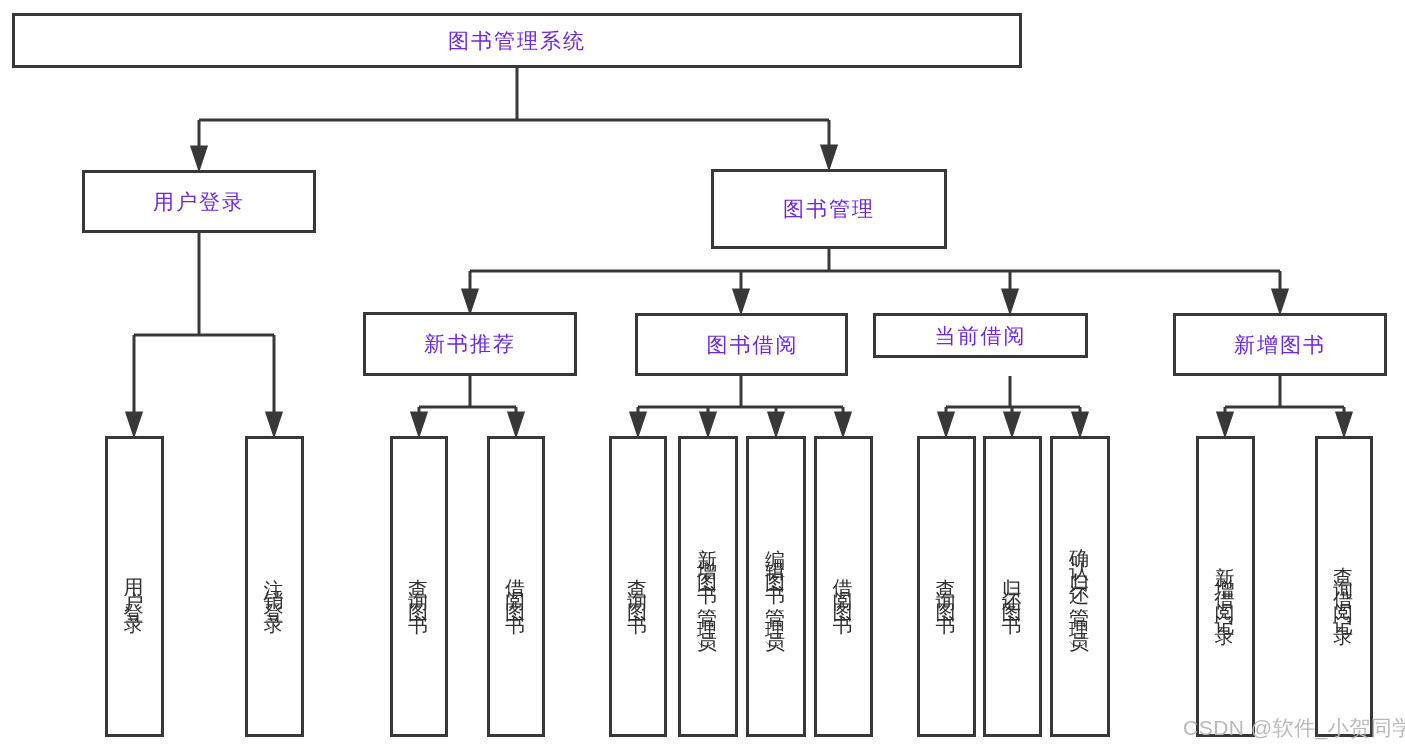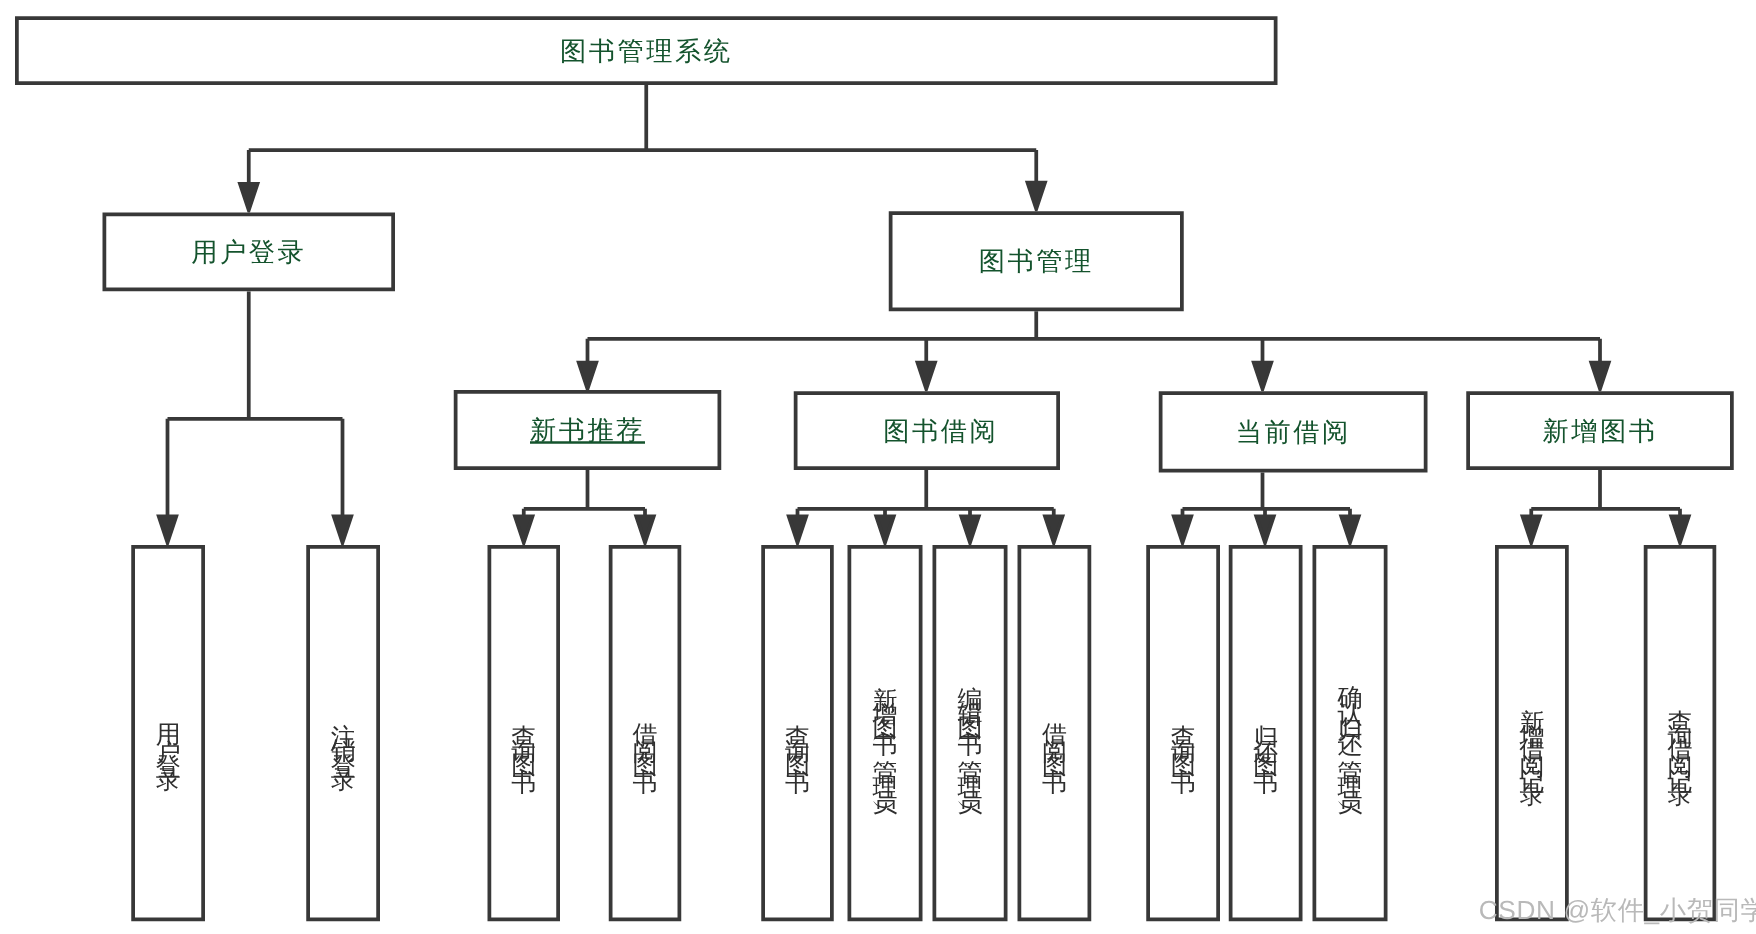--- a/index.html
+++ b/index.html
@@ -17,7 +17,7 @@
     border:3px solid #383838;
     box-sizing:border-box;
     display:flex;align-items:center;justify-content:center;
-    font-size:21px;letter-spacing:2px;color:#14532d;
+    font-size:21px;letter-spacing:2px;color:#6d28d9;
     z-index:2;
   }
   .vbox{

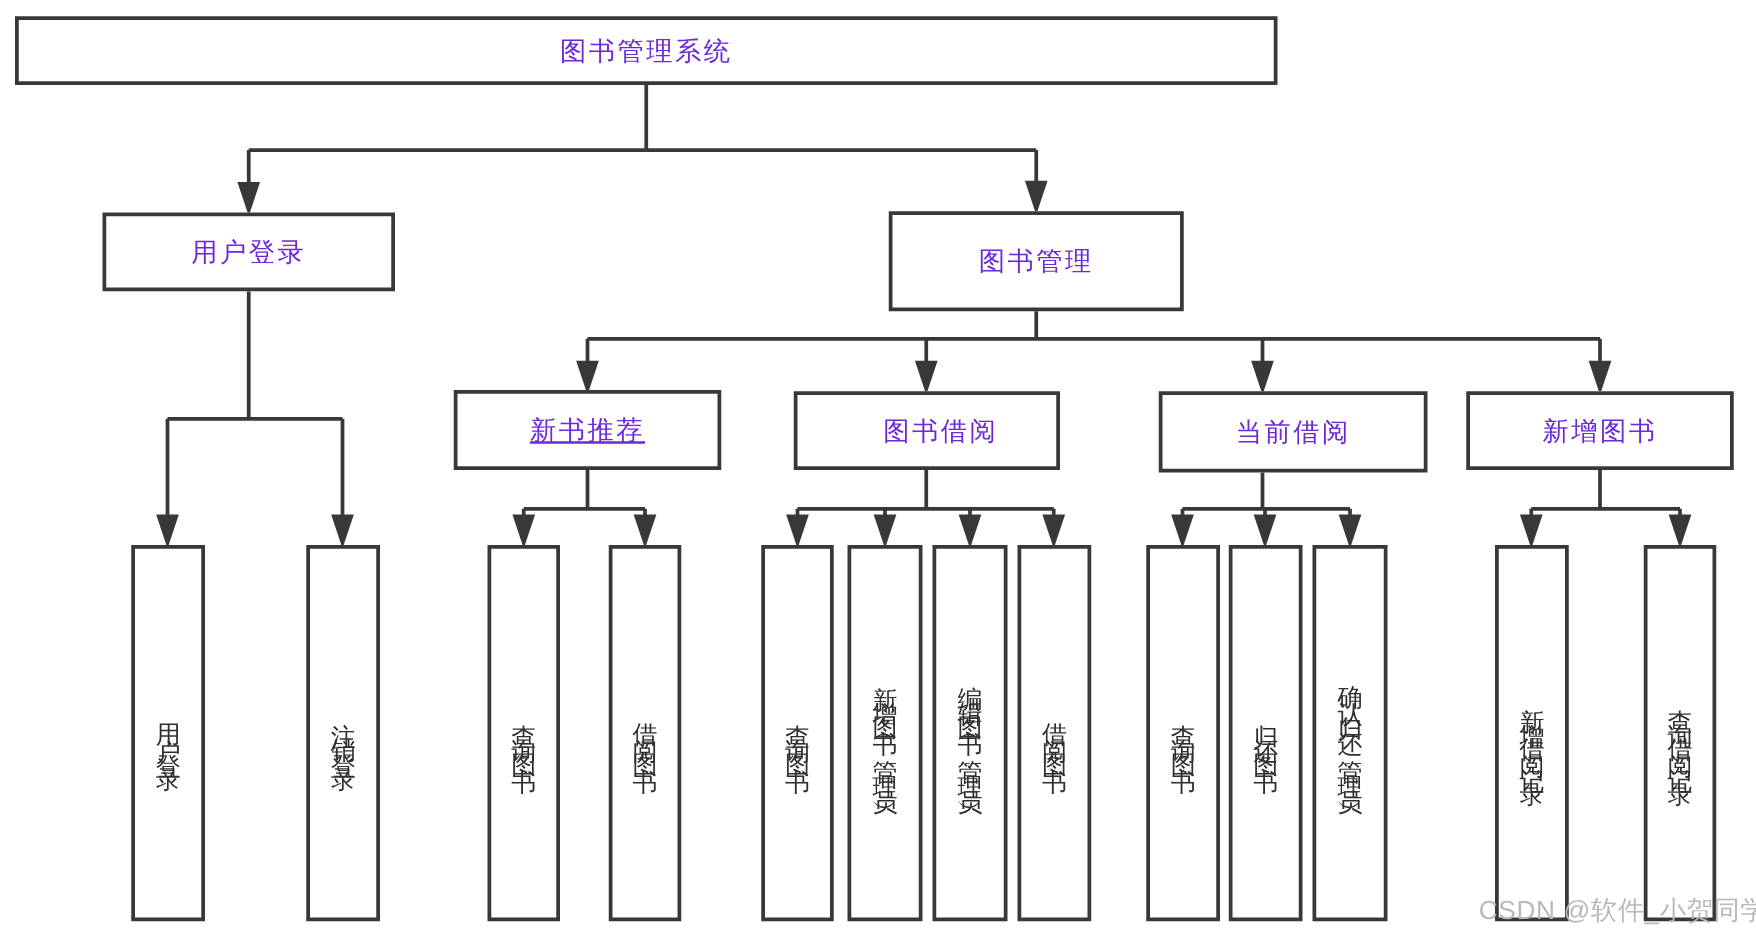--- a/index.html
+++ b/index.html
@@ -40,7 +40,7 @@
   #n-user-login{left:82px;top:170px;width:234px;height:63px;}
   #n-book-mgmt{left:711px;top:169px;width:236px;height:80px;}
   
-  #n-new-book{left:363px;top:312px;width:214px;height:64px;text-decoration:underline;}
+  #n-new-book{left:363px;top:312px;width:214px;height:64px;}
   #n-borrow{left:635px;top:313px;width:213px;height:63px;padding-left:22px;}
   #n-current{left:927px;top:313px;width:215px;height:65px;}
   #n-record{left:1173px;top:313px;width:214px;height:63px;}

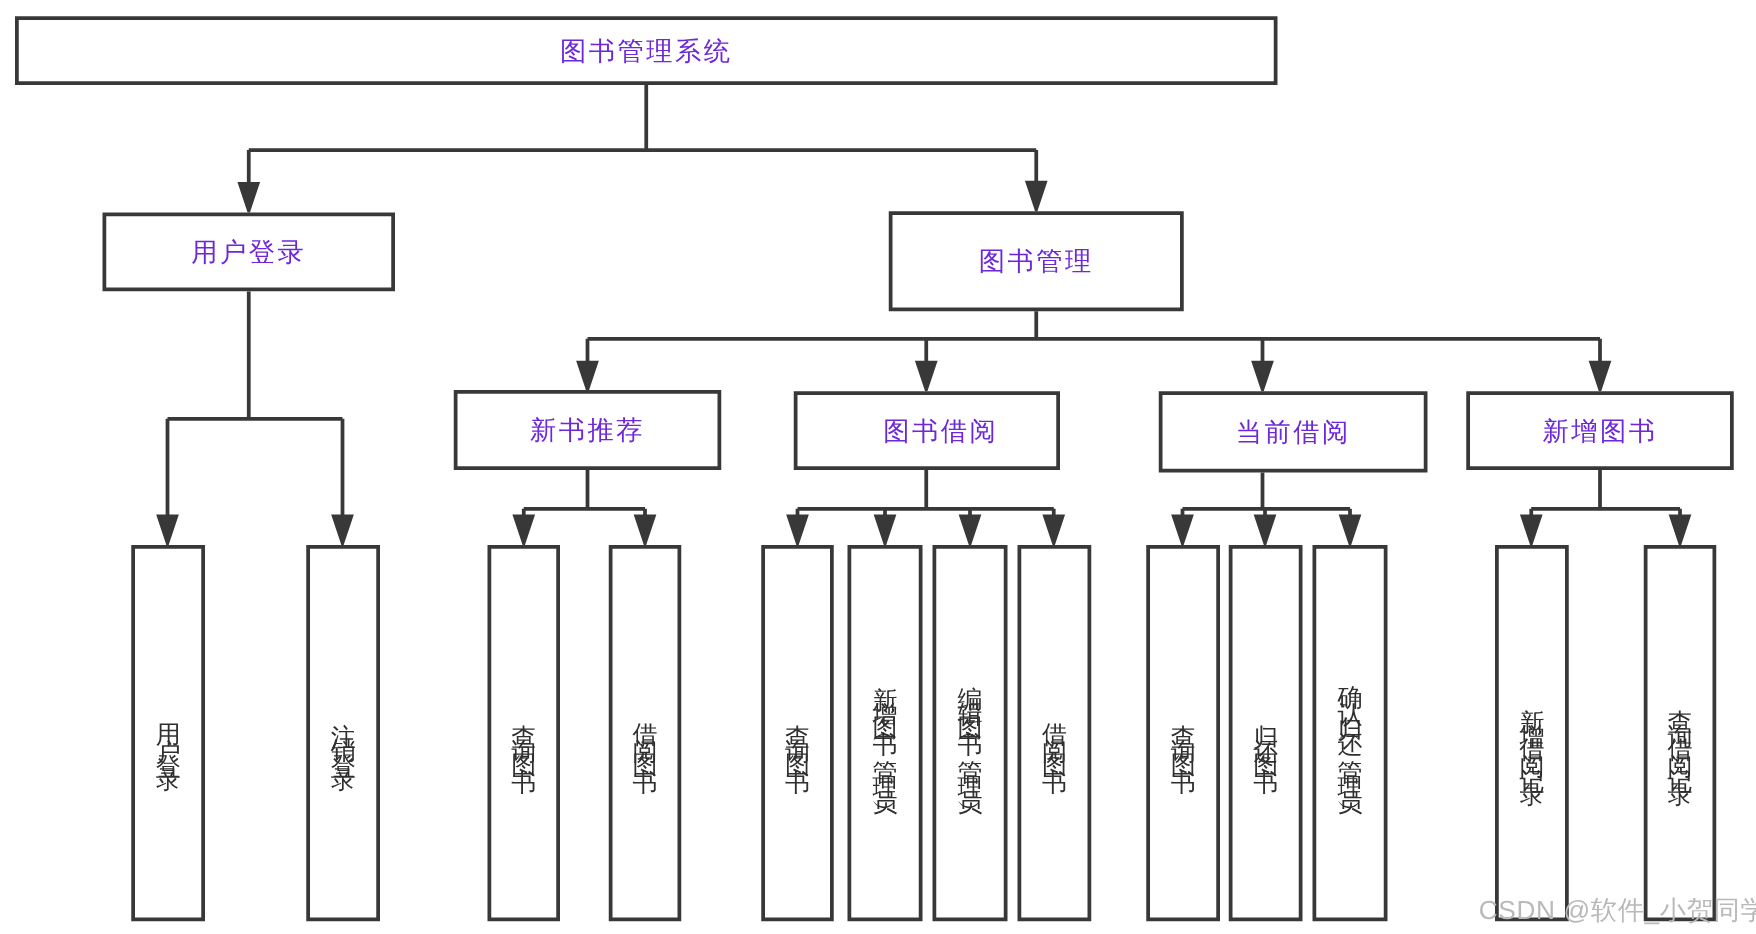--- a/index.html
+++ b/index.html
@@ -42,7 +42,7 @@
   
   #n-new-book{left:363px;top:312px;width:214px;height:64px;}
   #n-borrow{left:635px;top:313px;width:213px;height:63px;padding-left:22px;}
-  #n-current{left:927px;top:313px;width:215px;height:65px;}
+  #n-current{left:873px;top:313px;width:215px;height:45px;}
   #n-record{left:1173px;top:313px;width:214px;height:63px;}
   
   #n-a1{left:105px;width:59px;}

